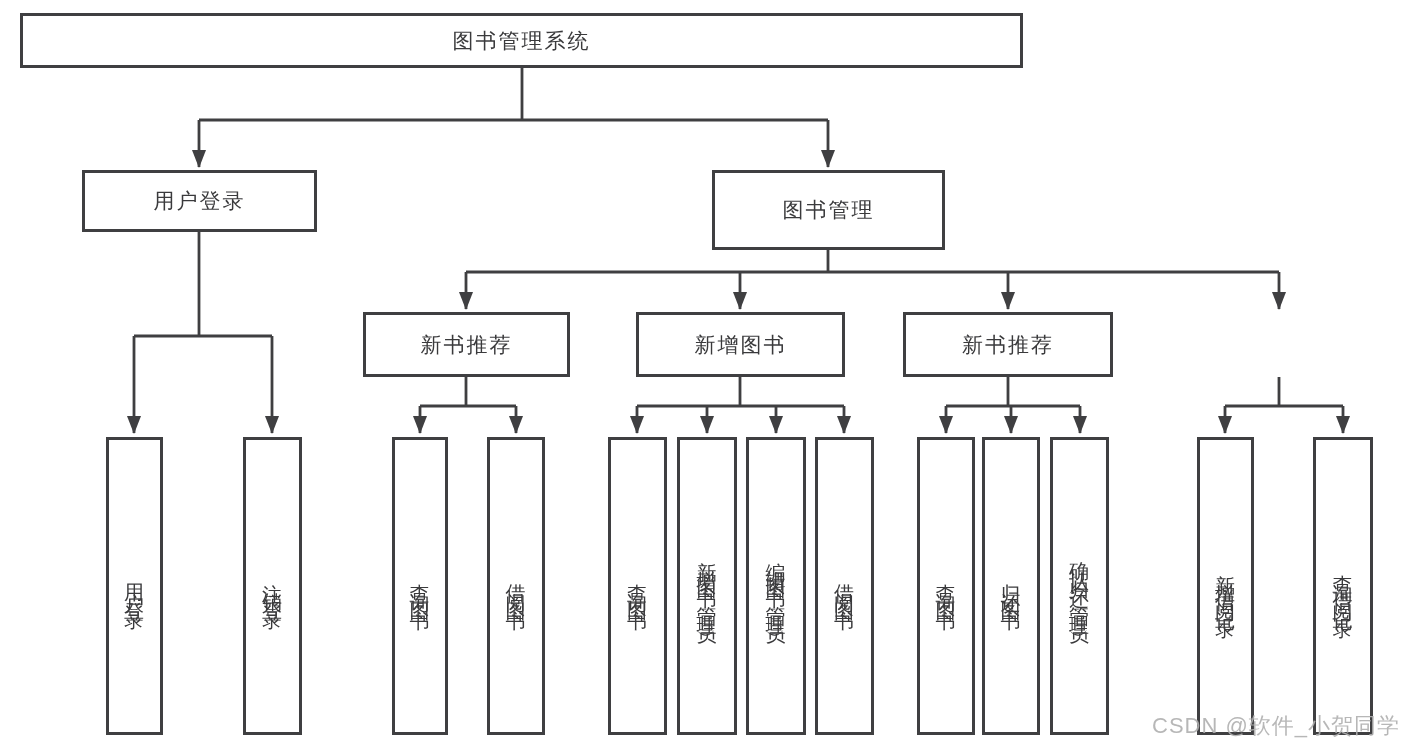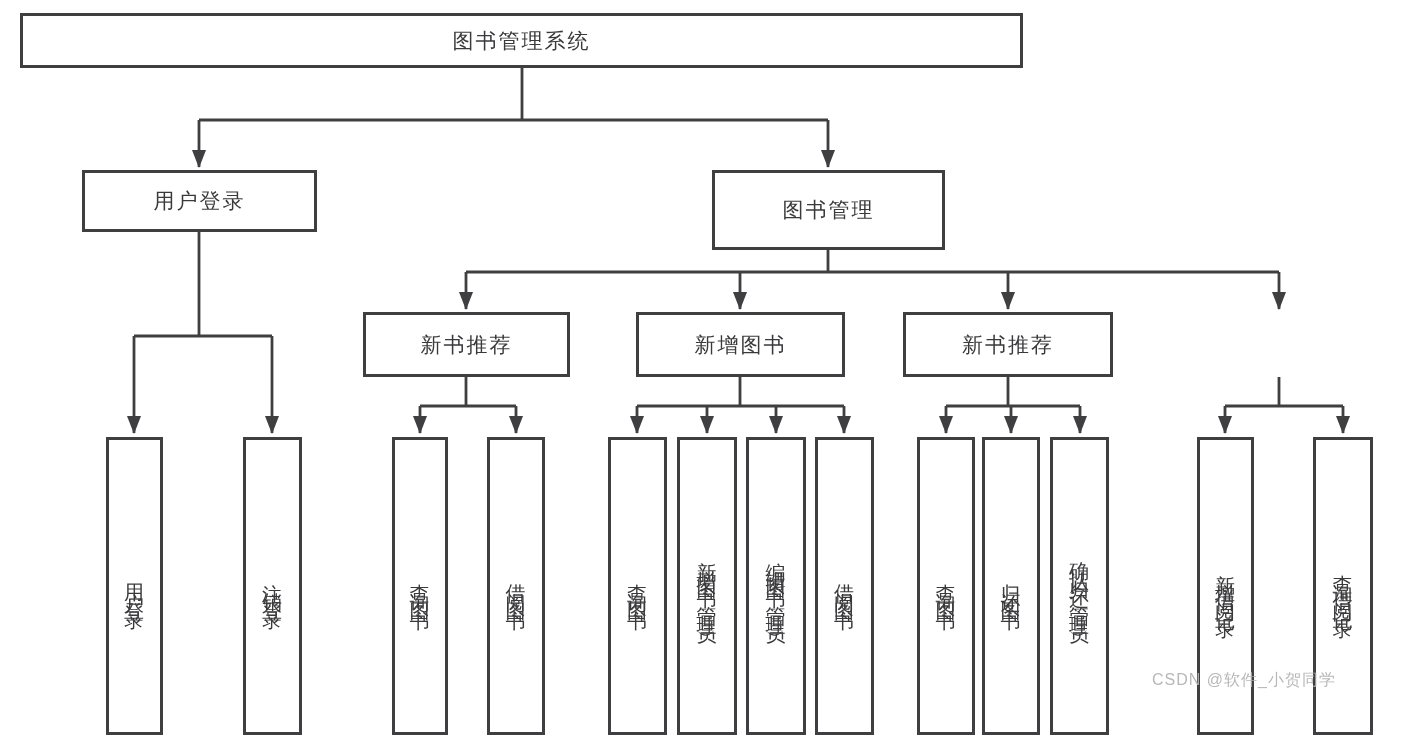--- a/index.html
+++ b/index.html
@@ -68,8 +68,8 @@
   #watermark {
     position: absolute;
     left: 1152px;
-    top: 670px;
-    font-size: 16px;
+    top: 711px;
+    font-size: 22px;
     color: #b0b0b0;
     letter-spacing: 1px;
     white-space: nowrap;

